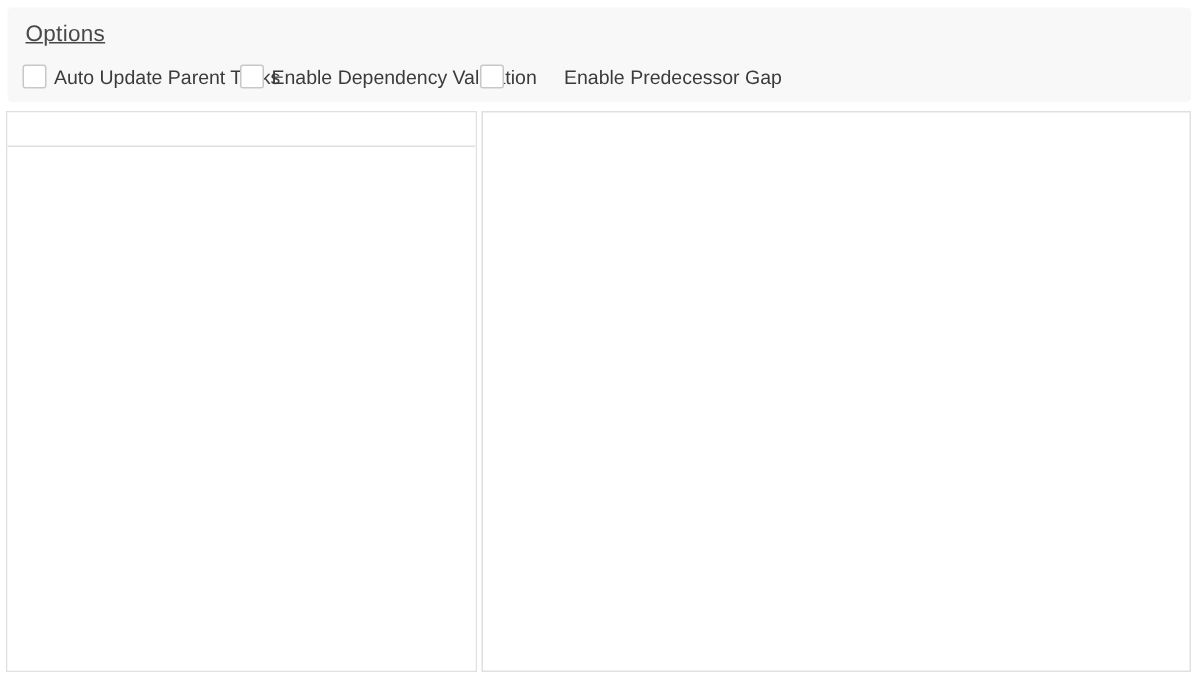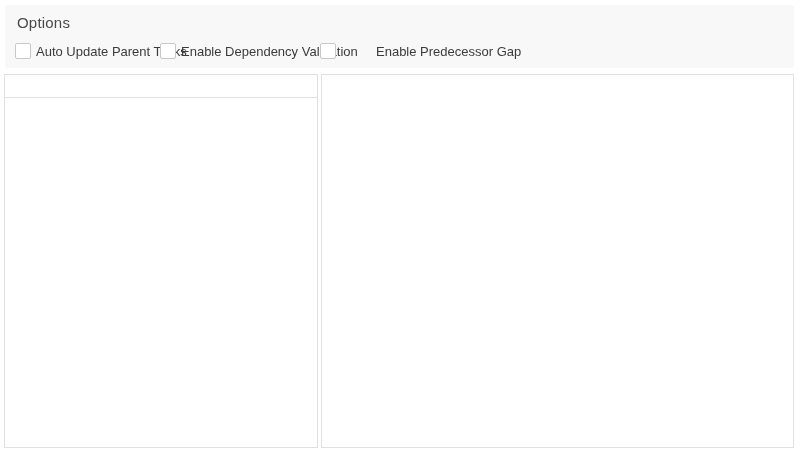--- a/index.html
+++ b/index.html
@@ -30,6 +30,7 @@
     font-size: 15px;
     color: #494949;
     letter-spacing: 0.2px;
+    text-decoration: underline;
   }
   .cb-item {
     position: absolute;

